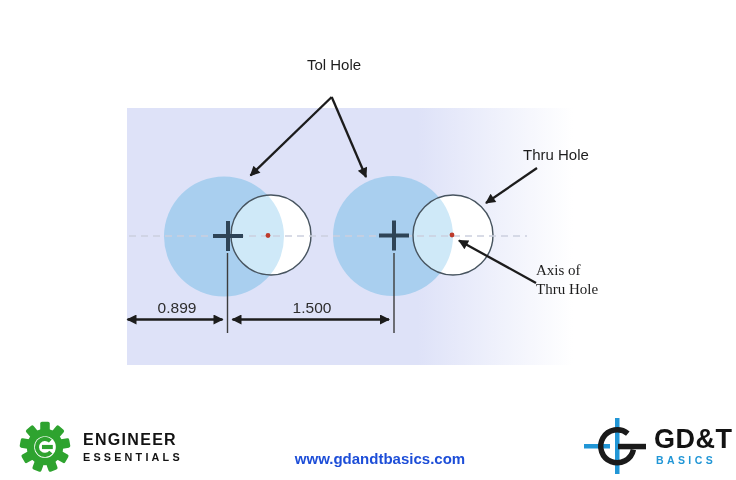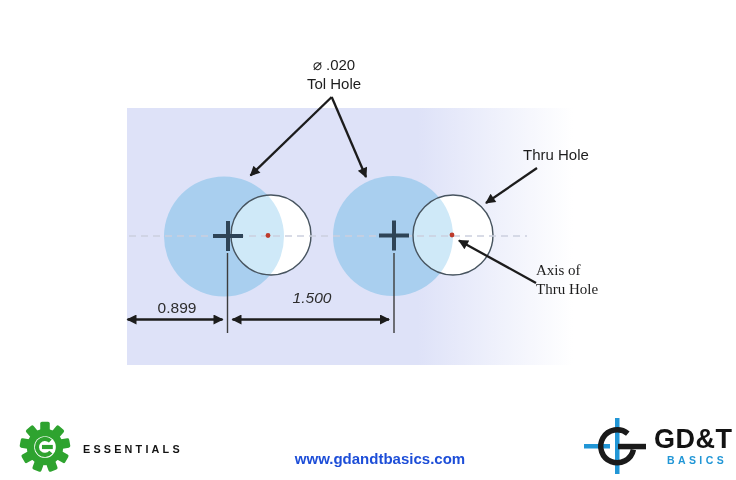--- a/index.html
+++ b/index.html
@@ -99,7 +99,6 @@
 </svg>
 
 <div class="abs lbl center" style="left:264px;top:55px;width:140px;">
-  <div>⌀ .020</div>
   <div>Tol Hole</div>
 </div>
 

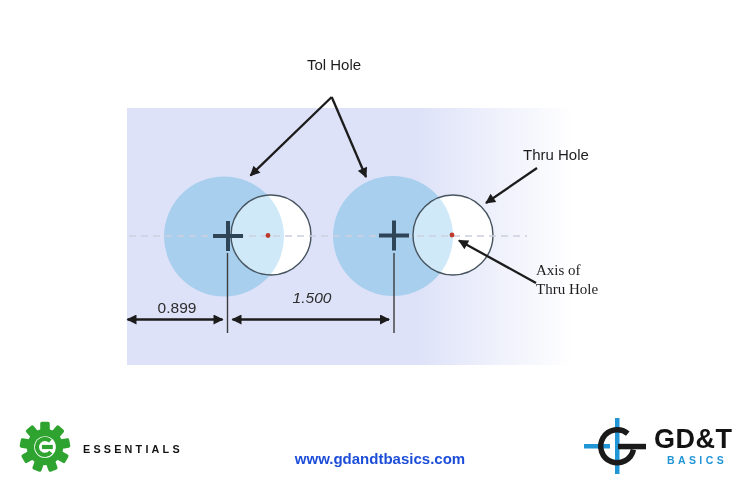--- a/index.html
+++ b/index.html
@@ -110,7 +110,7 @@
 </div>
 
 <div class="abs dim-lbl" style="left:142px;top:299px;">0.899</div>
-<div class="abs dim-lbl" style="left:277px;top:289px;font-style:italic;">1.500</div>
+<div class="abs dim-lbl" style="left:277px;top:299px;">1.500</div>
 
 <div class="abs ee-logo">
   <svg width="52" height="60" viewBox="-30 -30 60 60">

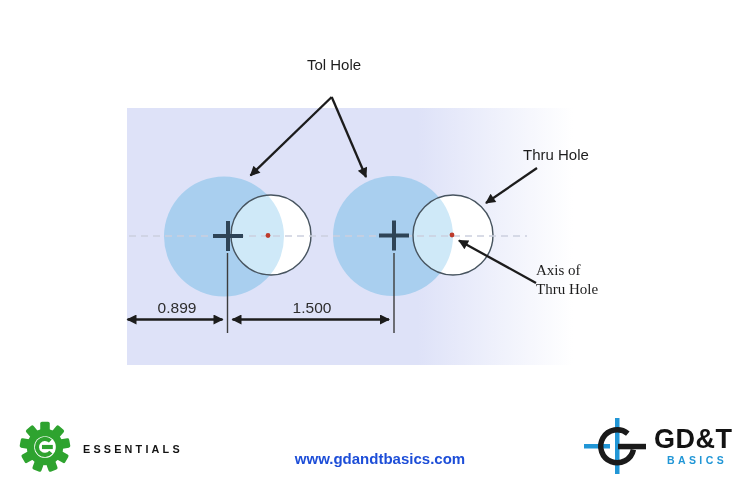--- a/index.html
+++ b/index.html
@@ -133,6 +133,7 @@
     </g>
   </svg>
   <div class="ee-text">
+    <div class="ee-line1">ENGINEER</div>
     <div class="ee-line2">ESSENTIALS</div>
   </div>
 </div>

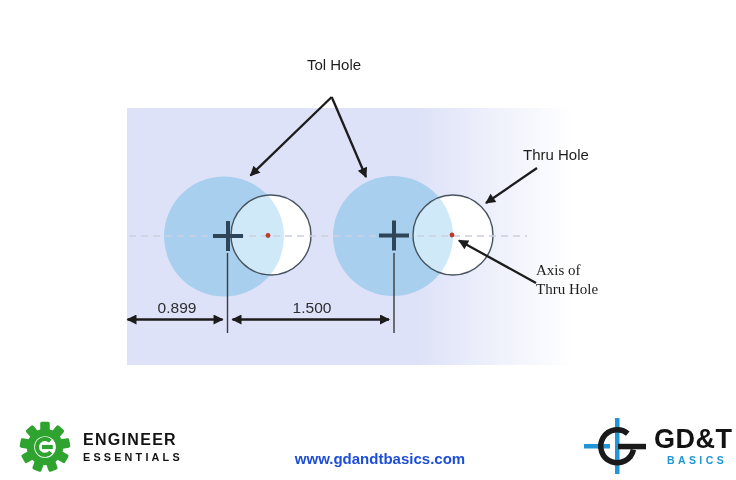--- a/index.html
+++ b/index.html
@@ -35,7 +35,7 @@
   .gdt-logo{left:582px;top:415px;display:flex;align-items:center;}
   .gdt-text{margin-left:4px;}
   .gdt-line1{font-size:27px;font-weight:bold;color:#131313;line-height:26px;letter-spacing:0.5px;}
-  .gdt-line2{font-size:10.5px;font-weight:bold;color:#2196d6;letter-spacing:3.4px;line-height:12px;margin-top:2px;margin-left:13px;}
+  .gdt-line2{font-size:10.5px;font-weight:bold;color:#2196d6;letter-spacing:3.4px;line-height:12px;margin-top:2px;margin-left:2px;}
 </style>
 </head>
 <body>

